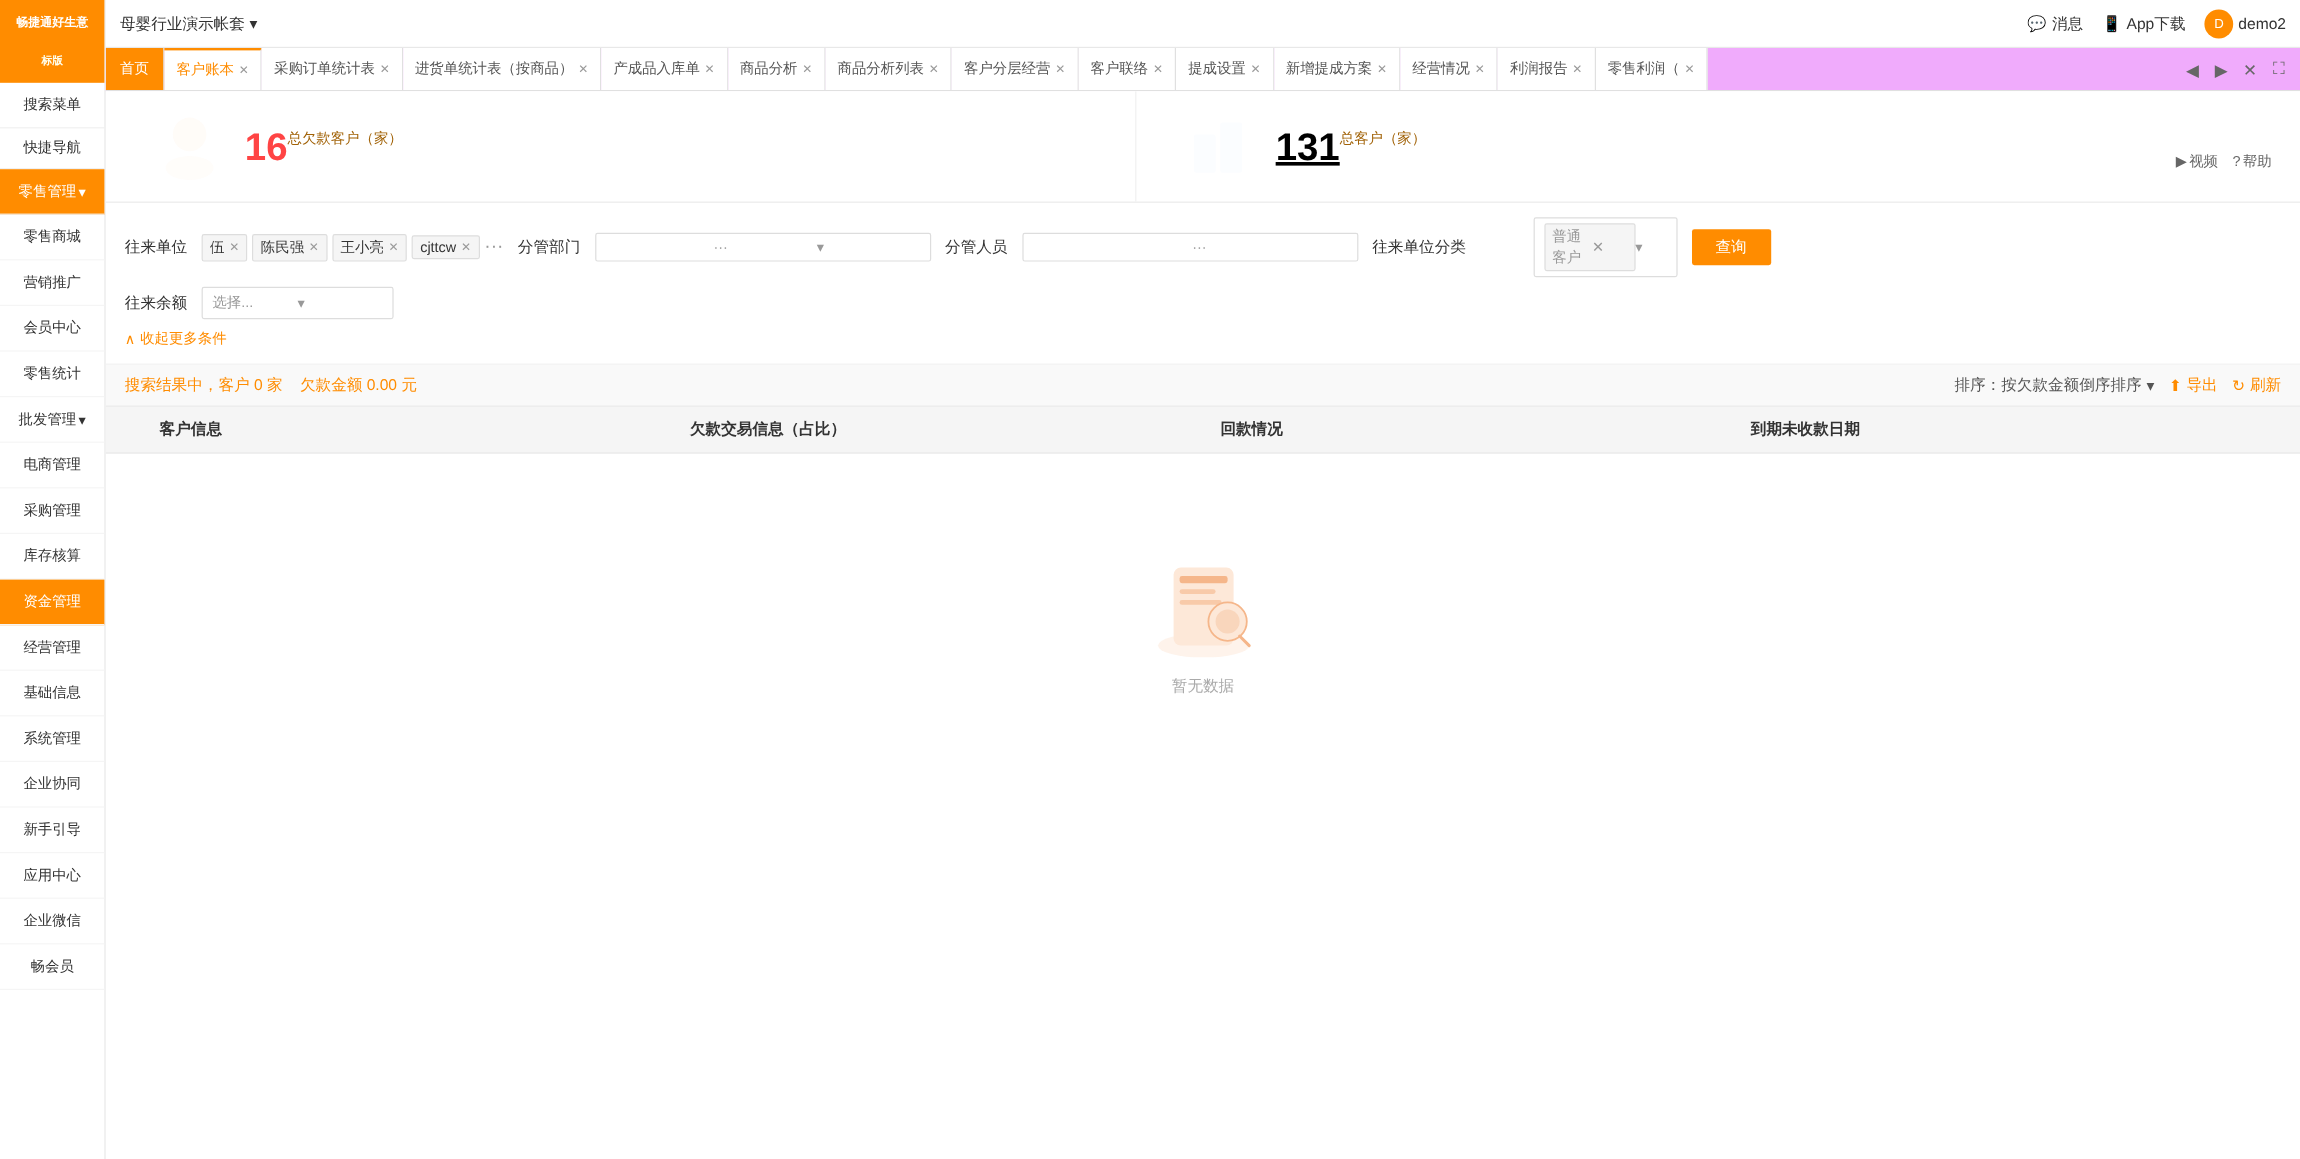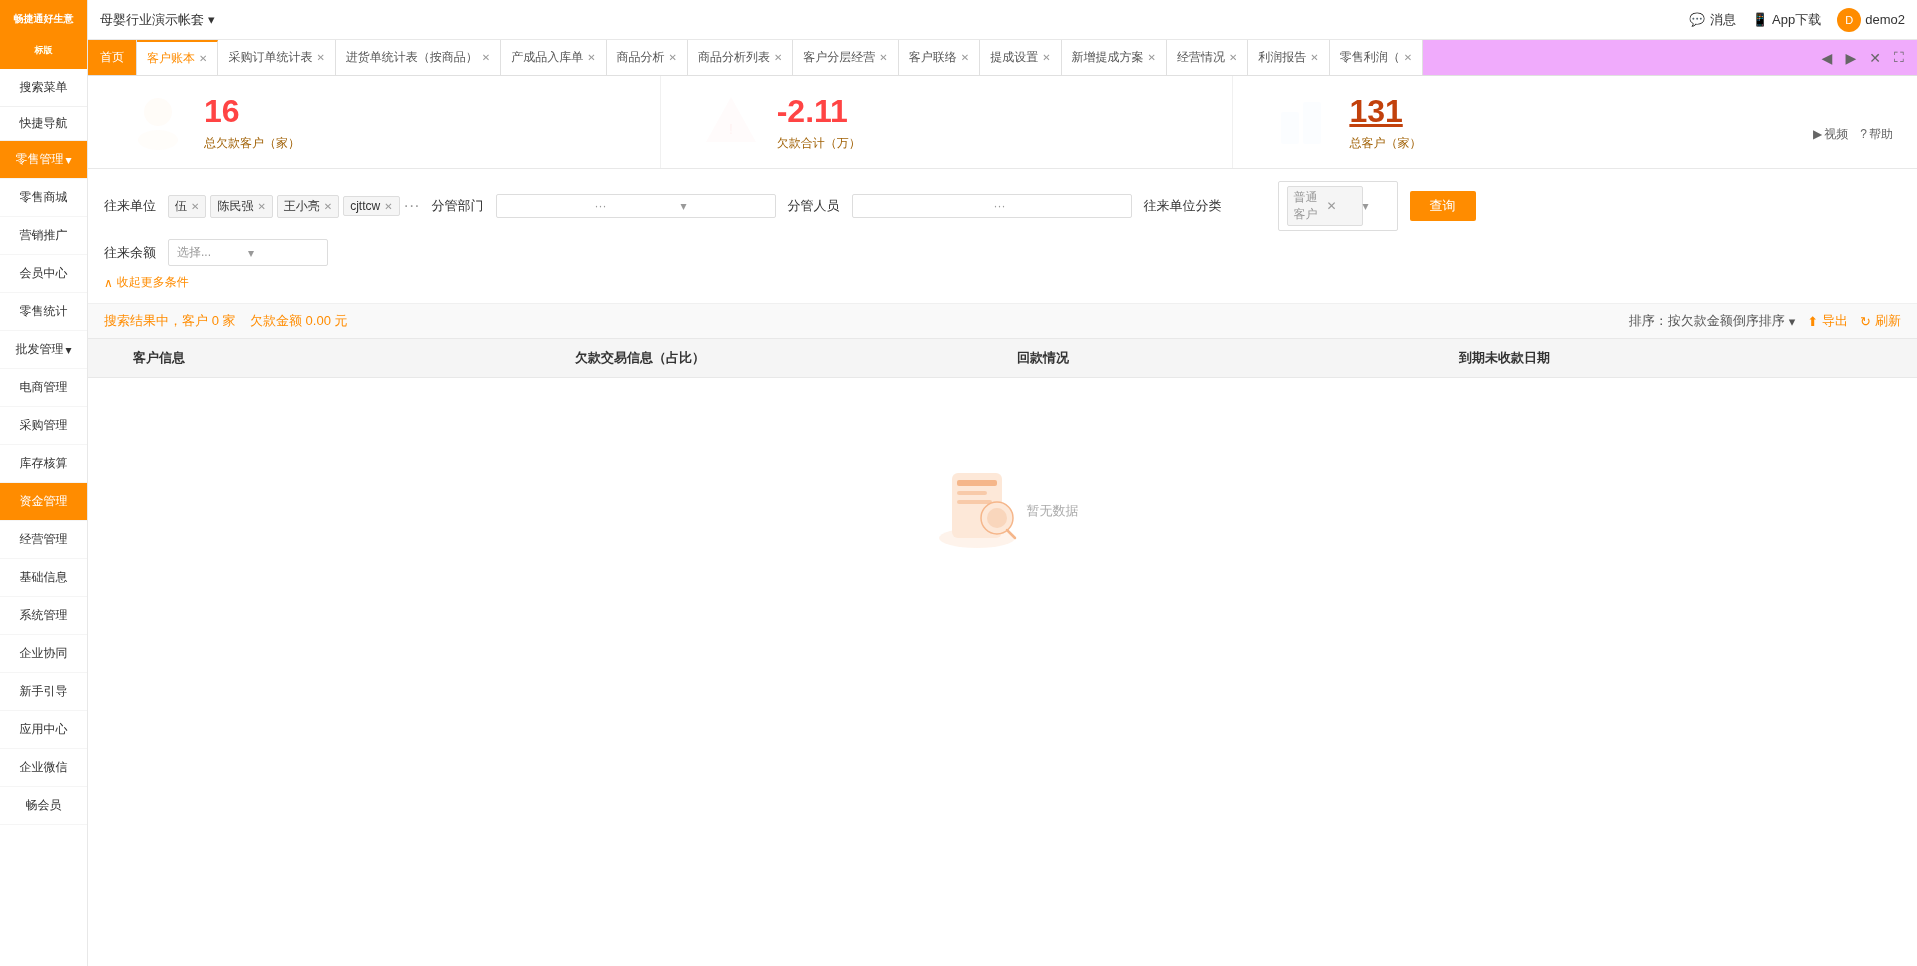--- a/index.html
+++ b/index.html
@@ -42,7 +42,7 @@
     .stats-bar { display: flex; align-items: stretch; background: #fff; border-bottom: 1px solid #e8e8e8; }
     .stat-item { display: flex; align-items: center; padding: 16px 40px; gap: 16px; border-right: 1px solid #f0f0f0; position: relative; }
     .stat-icon { width: 60px; height: 60px; opacity: 0.15; display: flex; align-items: center; justify-content: center; }
-    .stat-content { display: flex; flex-direction: column; }
+    .stat-content { display: flex; }
     .stat-value { font-size: 32px; font-weight: bold; color: #ff4444; line-height: 1.2; }
     .stat-value-black { font-size: 32px; font-weight: bold; color: #c2410c; line-height: 1.2; text-decoration: underline; }
     .stat-label { font-size: 12px; color: #a16207; margin-top: 4px; }

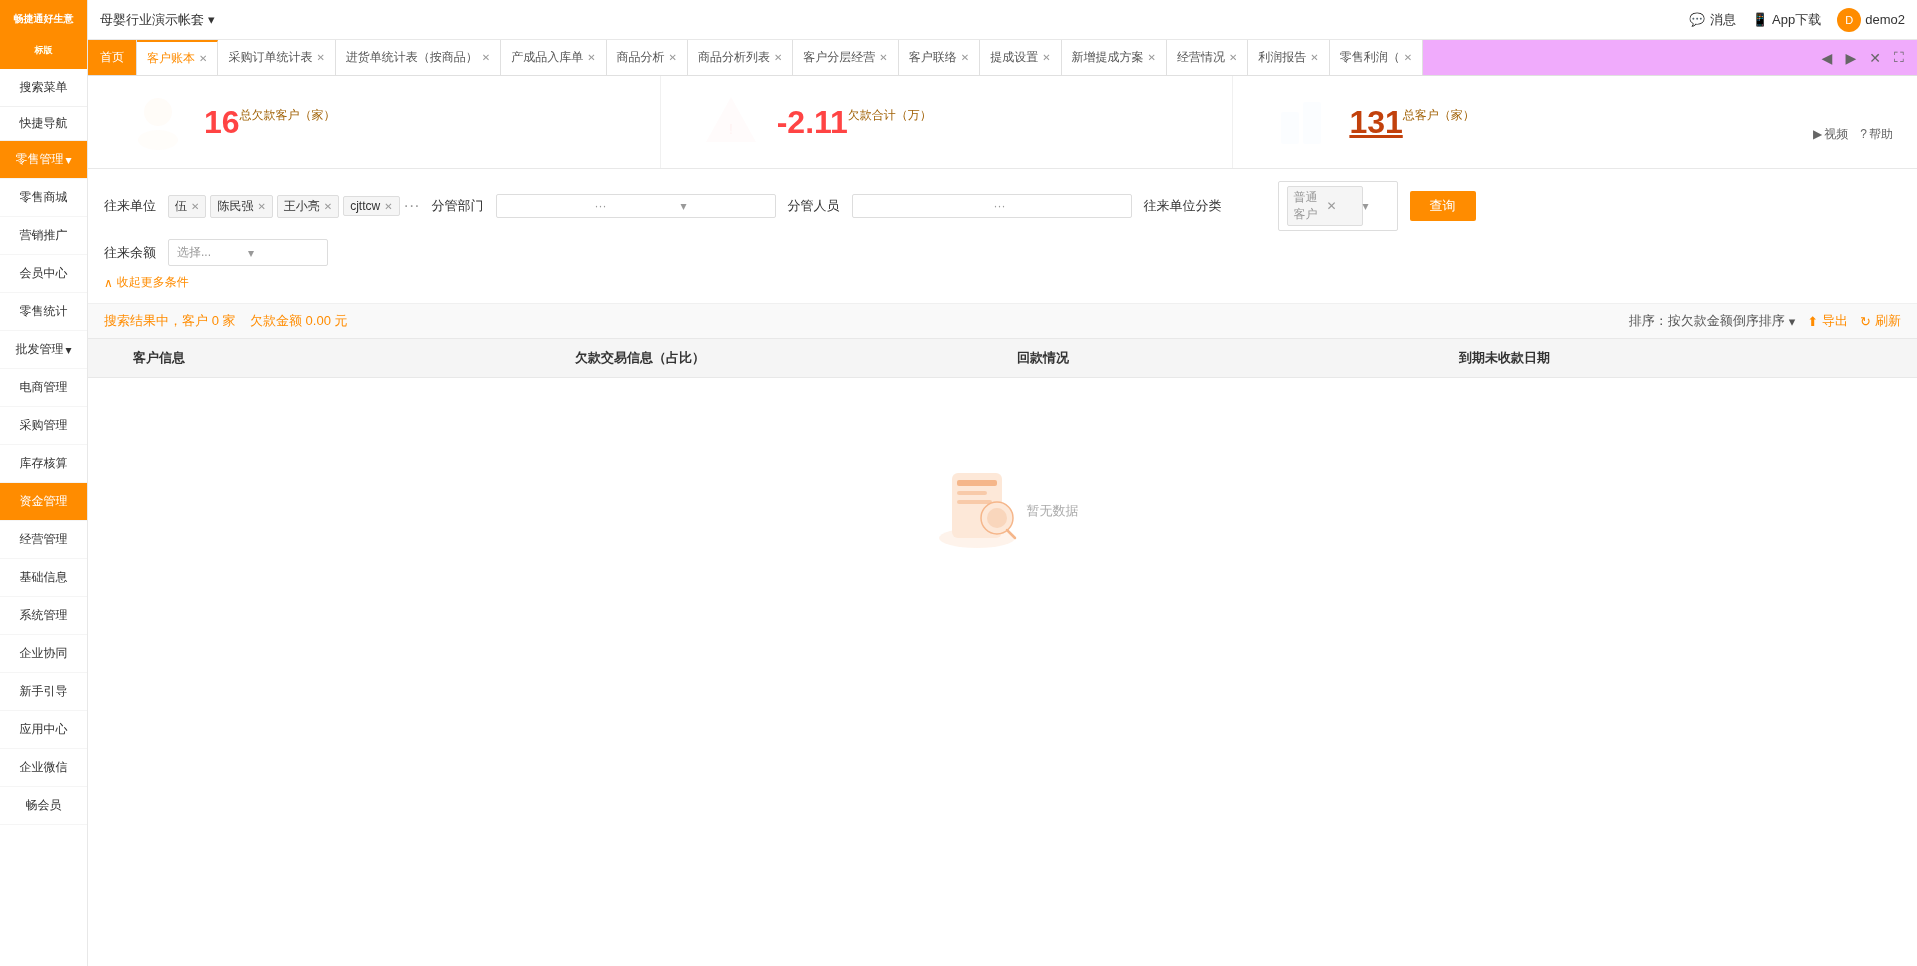--- a/index.html
+++ b/index.html
@@ -231,18 +231,6 @@
             <div class="stat-label">总欠款客户（家）</div>
           </div>
         </div>
-        <div class="stat-item" style="flex:1;">
-          <div class="stat-icon">
-            <svg width="60" height="60" viewBox="0 0 60 60" fill="none">
-              <polygon points="30,5 55,50 5,50" fill="#ff4444" opacity="0.15"></polygon>
-              <text x="30" y="42" text-anchor="middle" fill="#ff4444" font-size="14" opacity="0.4">!</text>
-            </svg>
-          </div>
-          <div class="stat-content">
-            <div class="stat-value">-2.11</div>
-            <div class="stat-label">欠款合计（万）</div>
-          </div>
-        </div>
         <div class="stat-item" style="flex:1;border-right:none;">
           <div class="stat-icon">
             <svg width="60" height="60" viewBox="0 0 60 60" fill="none">

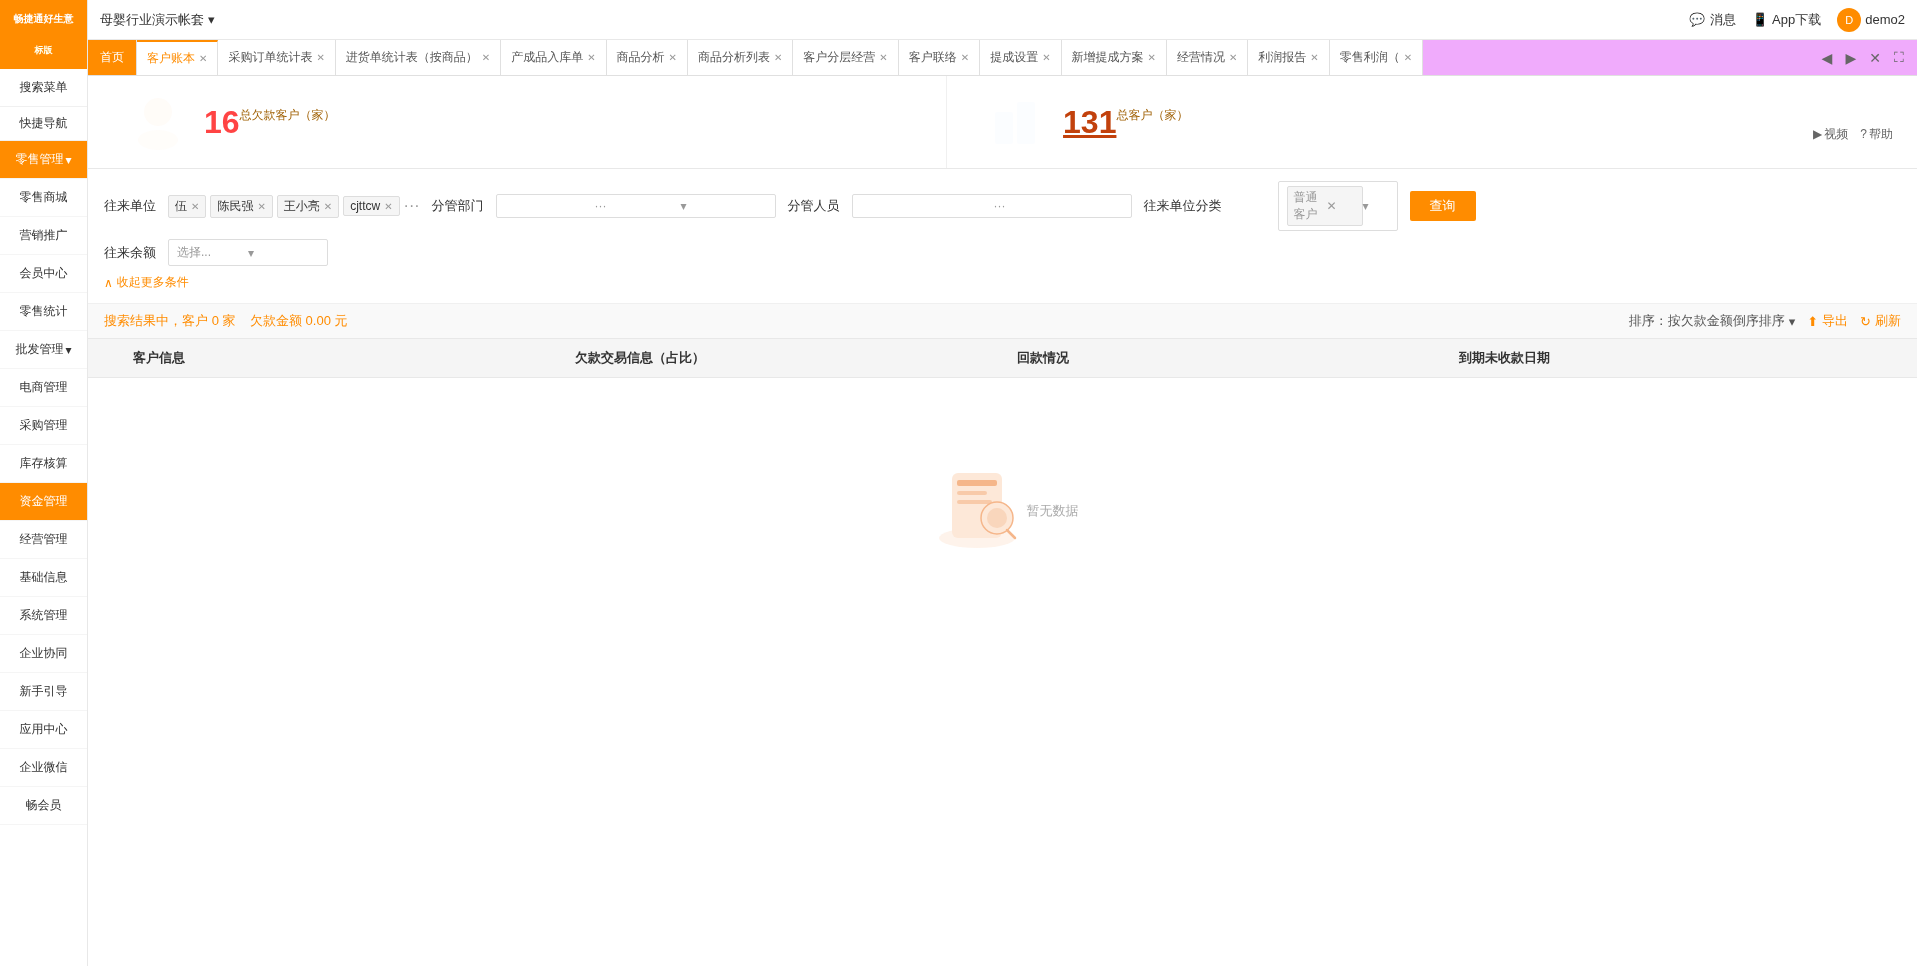--- a/index.html
+++ b/index.html
@@ -44,7 +44,7 @@
     .stat-icon { width: 60px; height: 60px; opacity: 0.15; display: flex; align-items: center; justify-content: center; }
     .stat-content { display: flex; }
     .stat-value { font-size: 32px; font-weight: bold; color: #ff4444; line-height: 1.2; }
-    .stat-value-black { font-size: 32px; font-weight: bold; color: #c2410c; line-height: 1.2; text-decoration: underline; }
+    .stat-value-black { font-size: 32px; font-weight: bold; color: #000000; line-height: 1.2; text-decoration: underline; }
     .stat-label { font-size: 12px; color: #a16207; margin-top: 4px; }
     .stat-help { position: absolute; top: 12px; right: 8px; display: flex; gap: 8px; }
     .stat-help-btn { font-size: 12px; color: #666; cursor: pointer; display: flex; align-items: center; gap: 2px; }

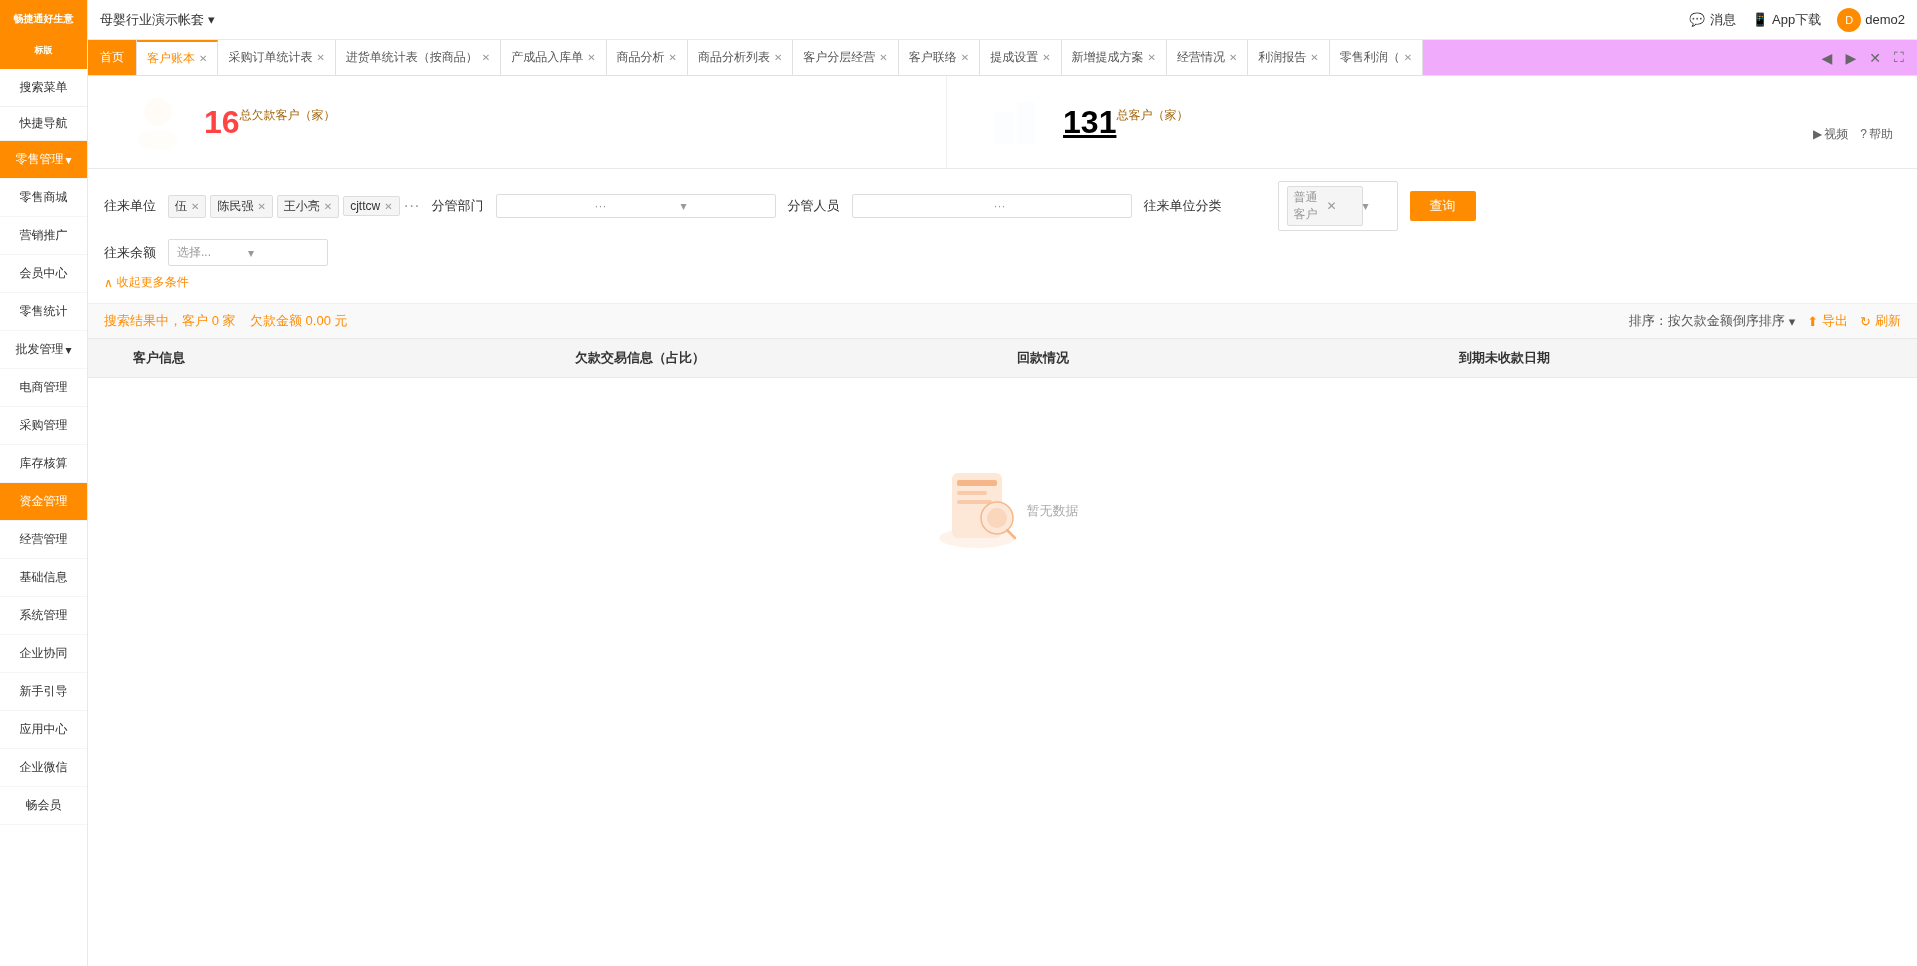--- a/index.html
+++ b/index.html
@@ -81,7 +81,7 @@
     .col-date { flex: 2; }
 
     
-    .empty-state { display: flex; flex-direction: row; align-items: center; justify-content: center; padding: 80px 0; }
+    .empty-state { display: flex; flex-direction: column; align-items: center; justify-content: center; padding: 80px 0; }
     .empty-text { color: #aaa; font-size: 13px; }
   </style>
 </head>

